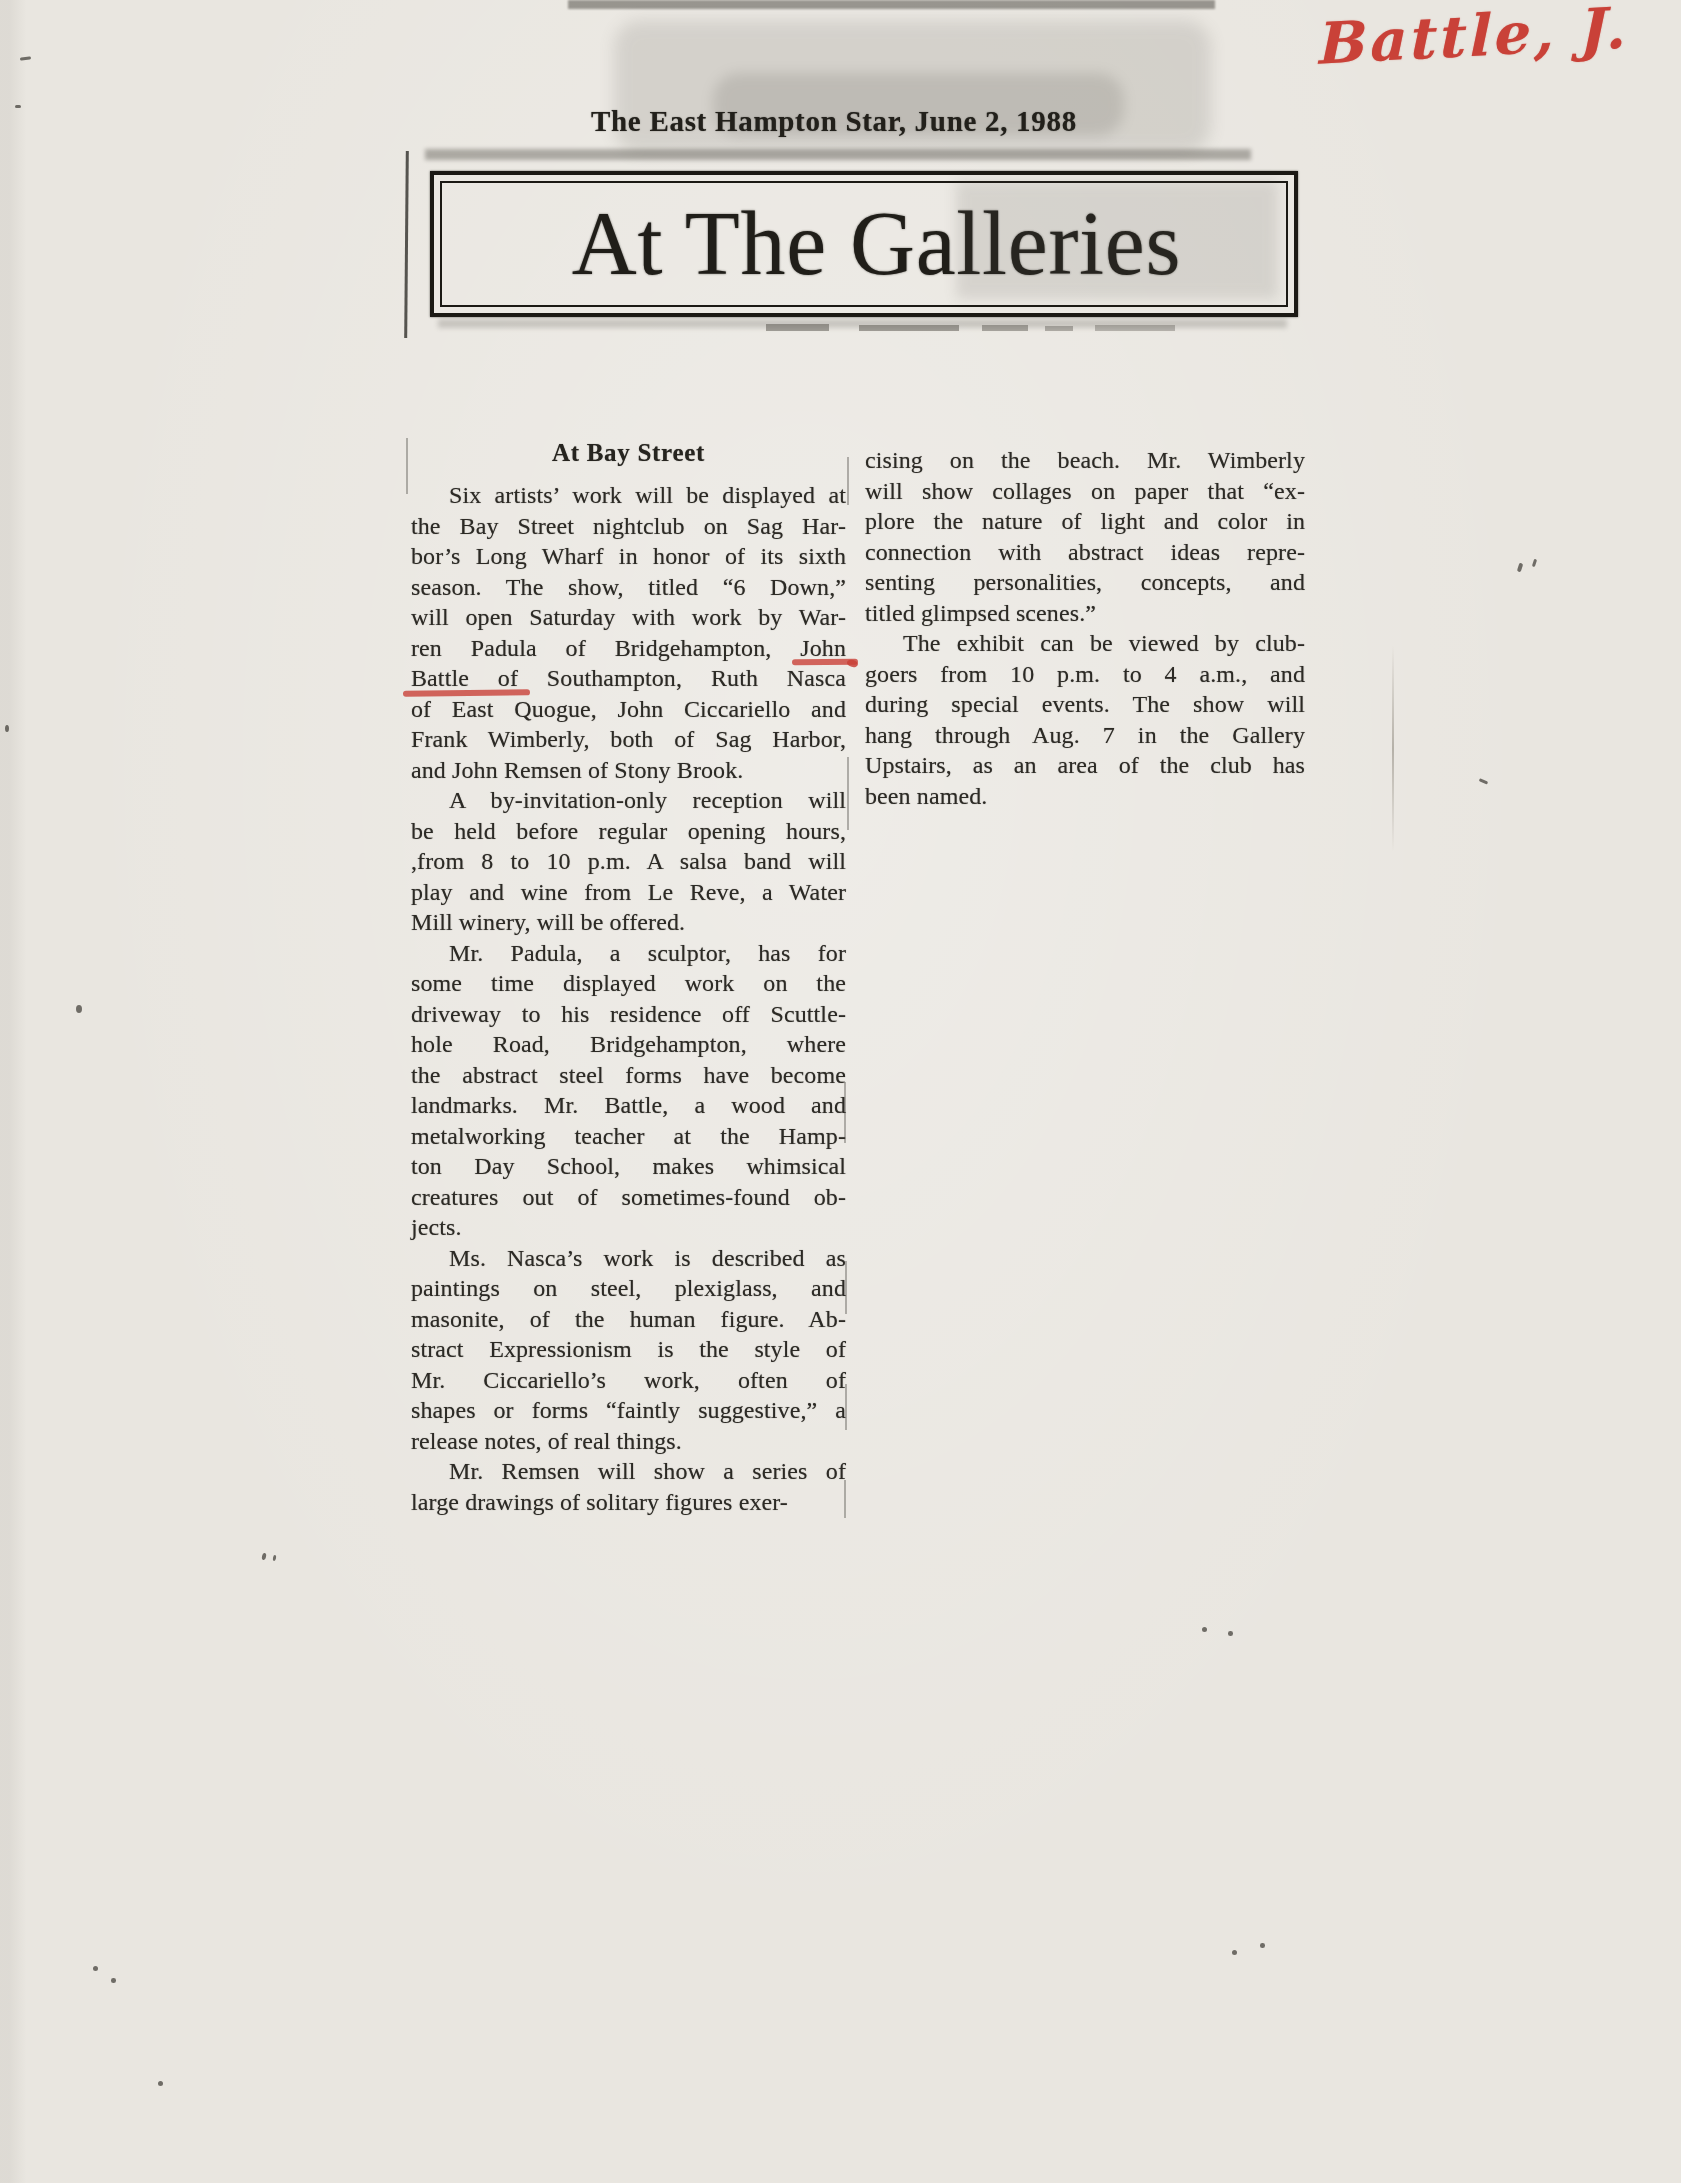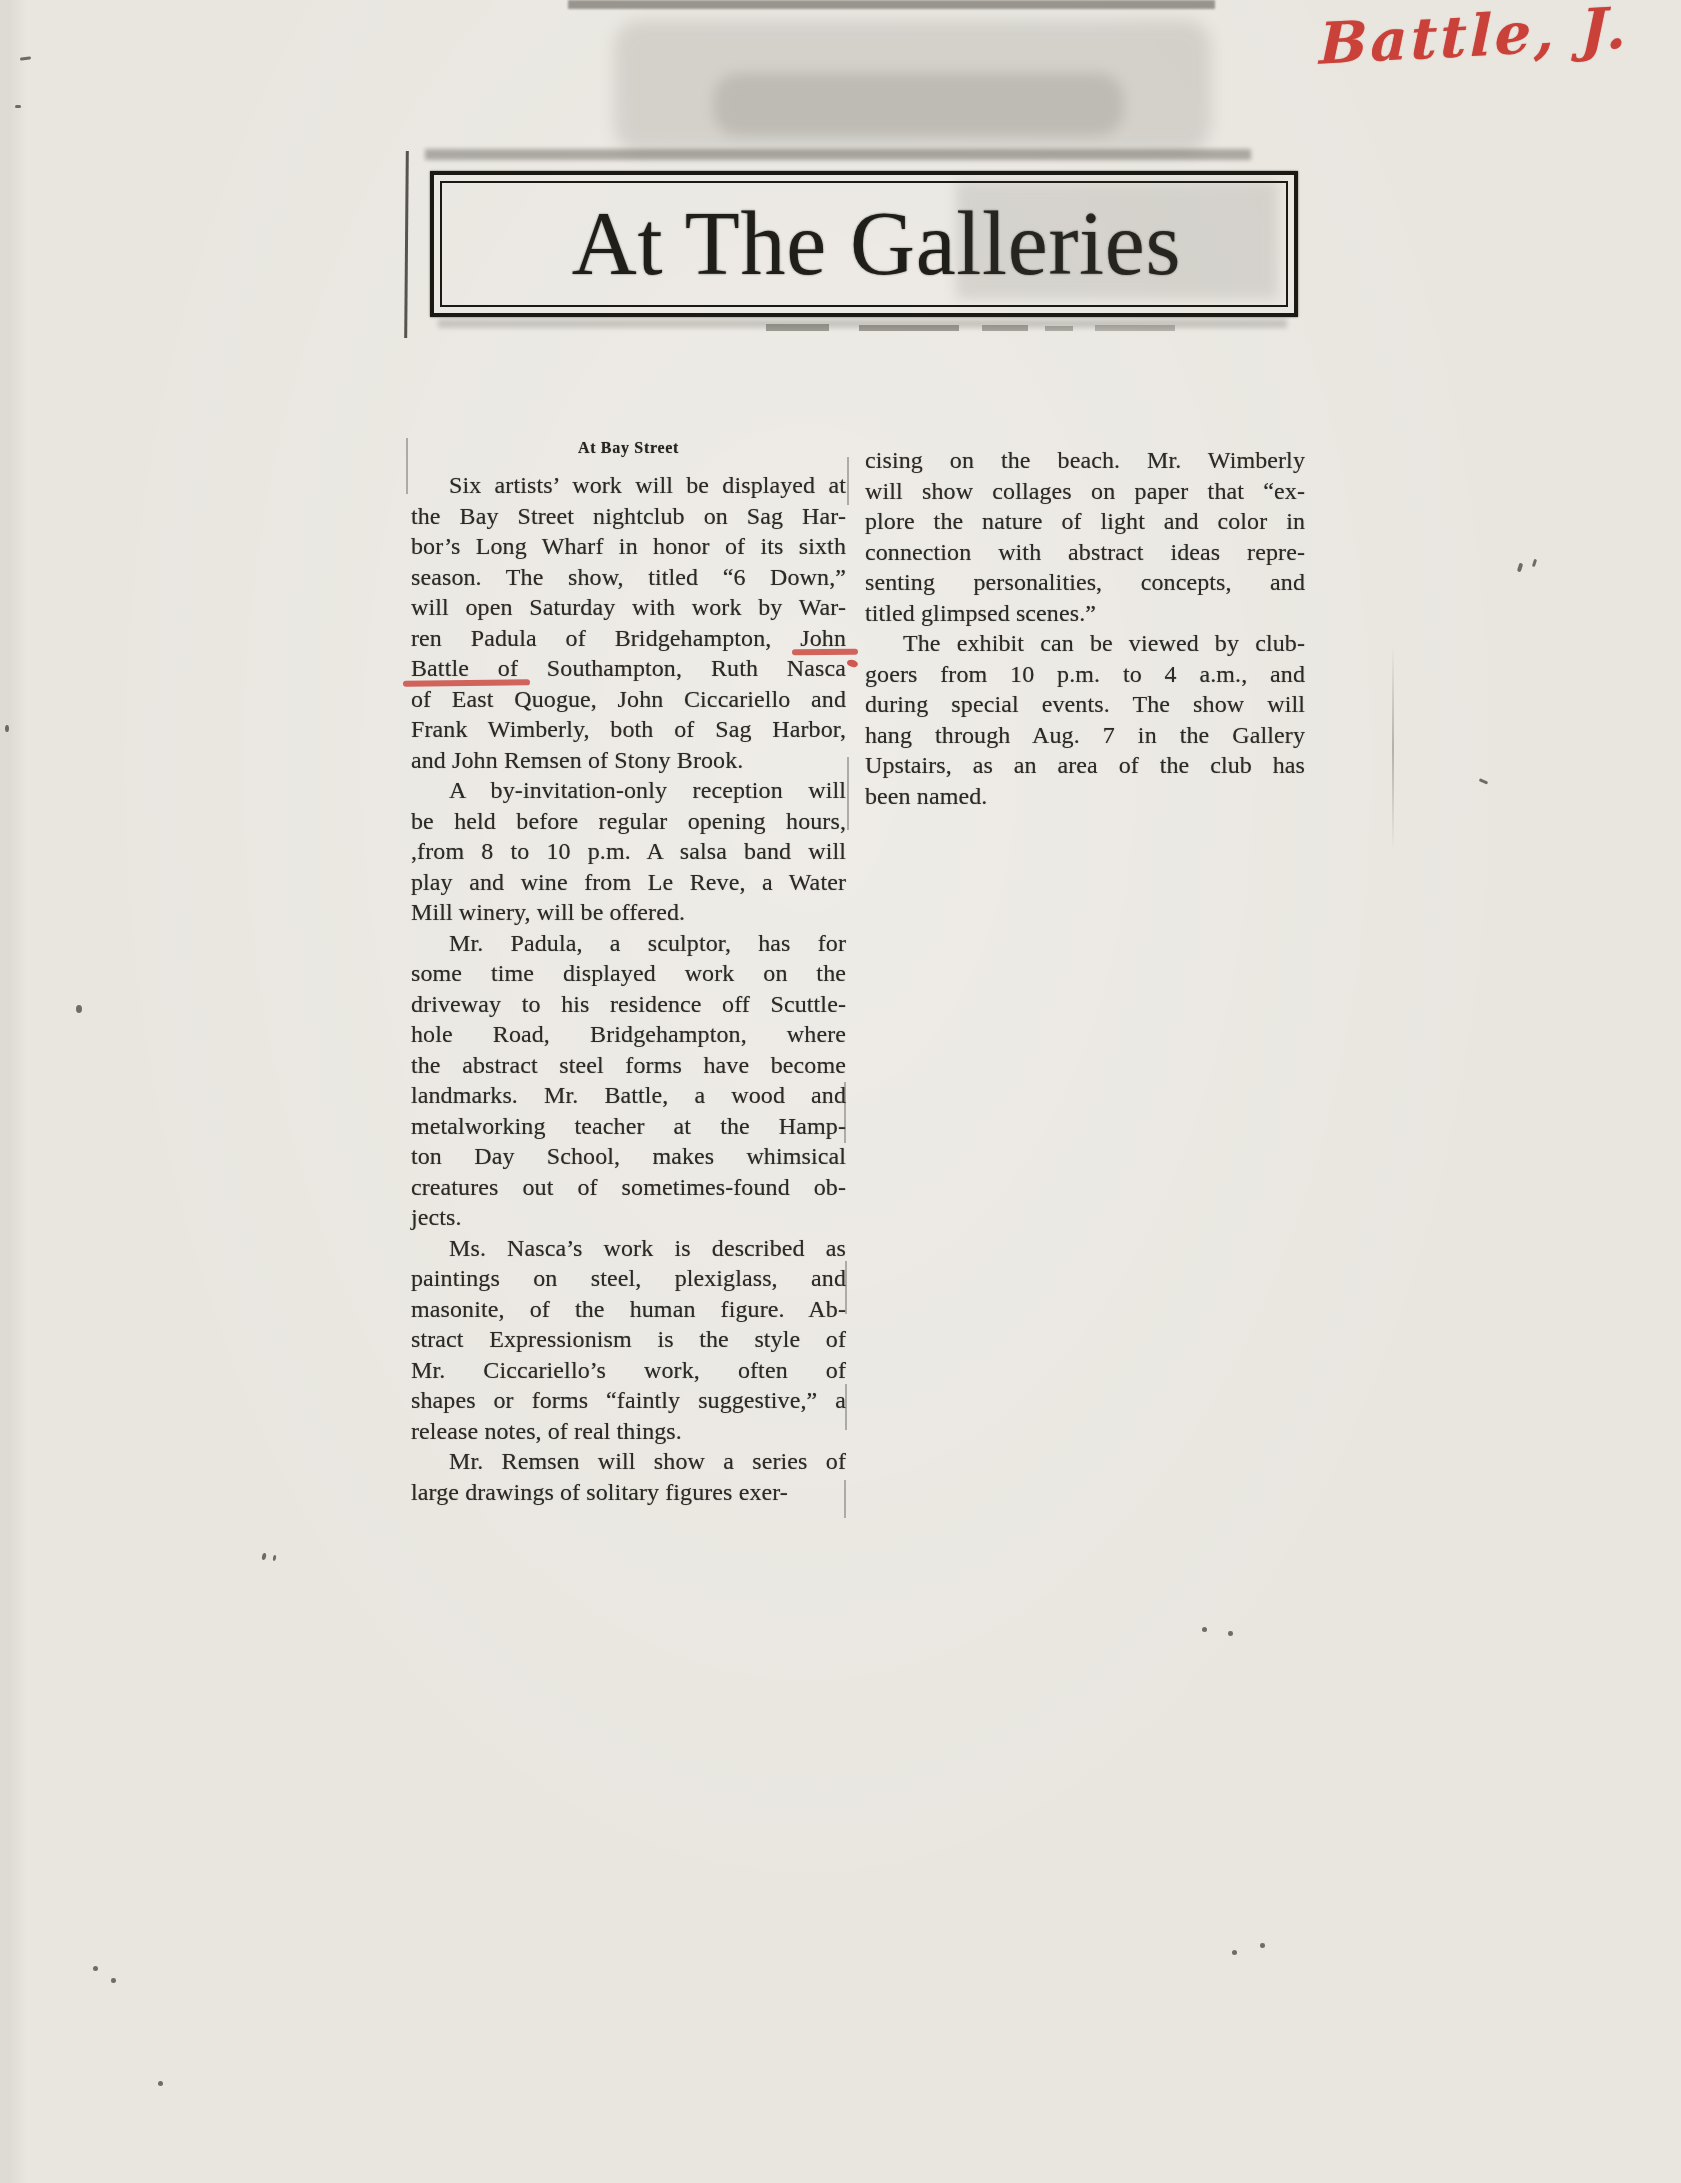--- a/index.html
+++ b/index.html
@@ -102,6 +102,7 @@
 
   <div class="handwriting">Battle, J.</div>
 
+  <div class="masthead">The East Hampton Star, June 2, 1988</div>
 
   <div class="clip-edge" style="left:405px;top:151px;width:2.7px;height:187px;transform:rotate(.5deg);"></div>
   <div class="hbox">

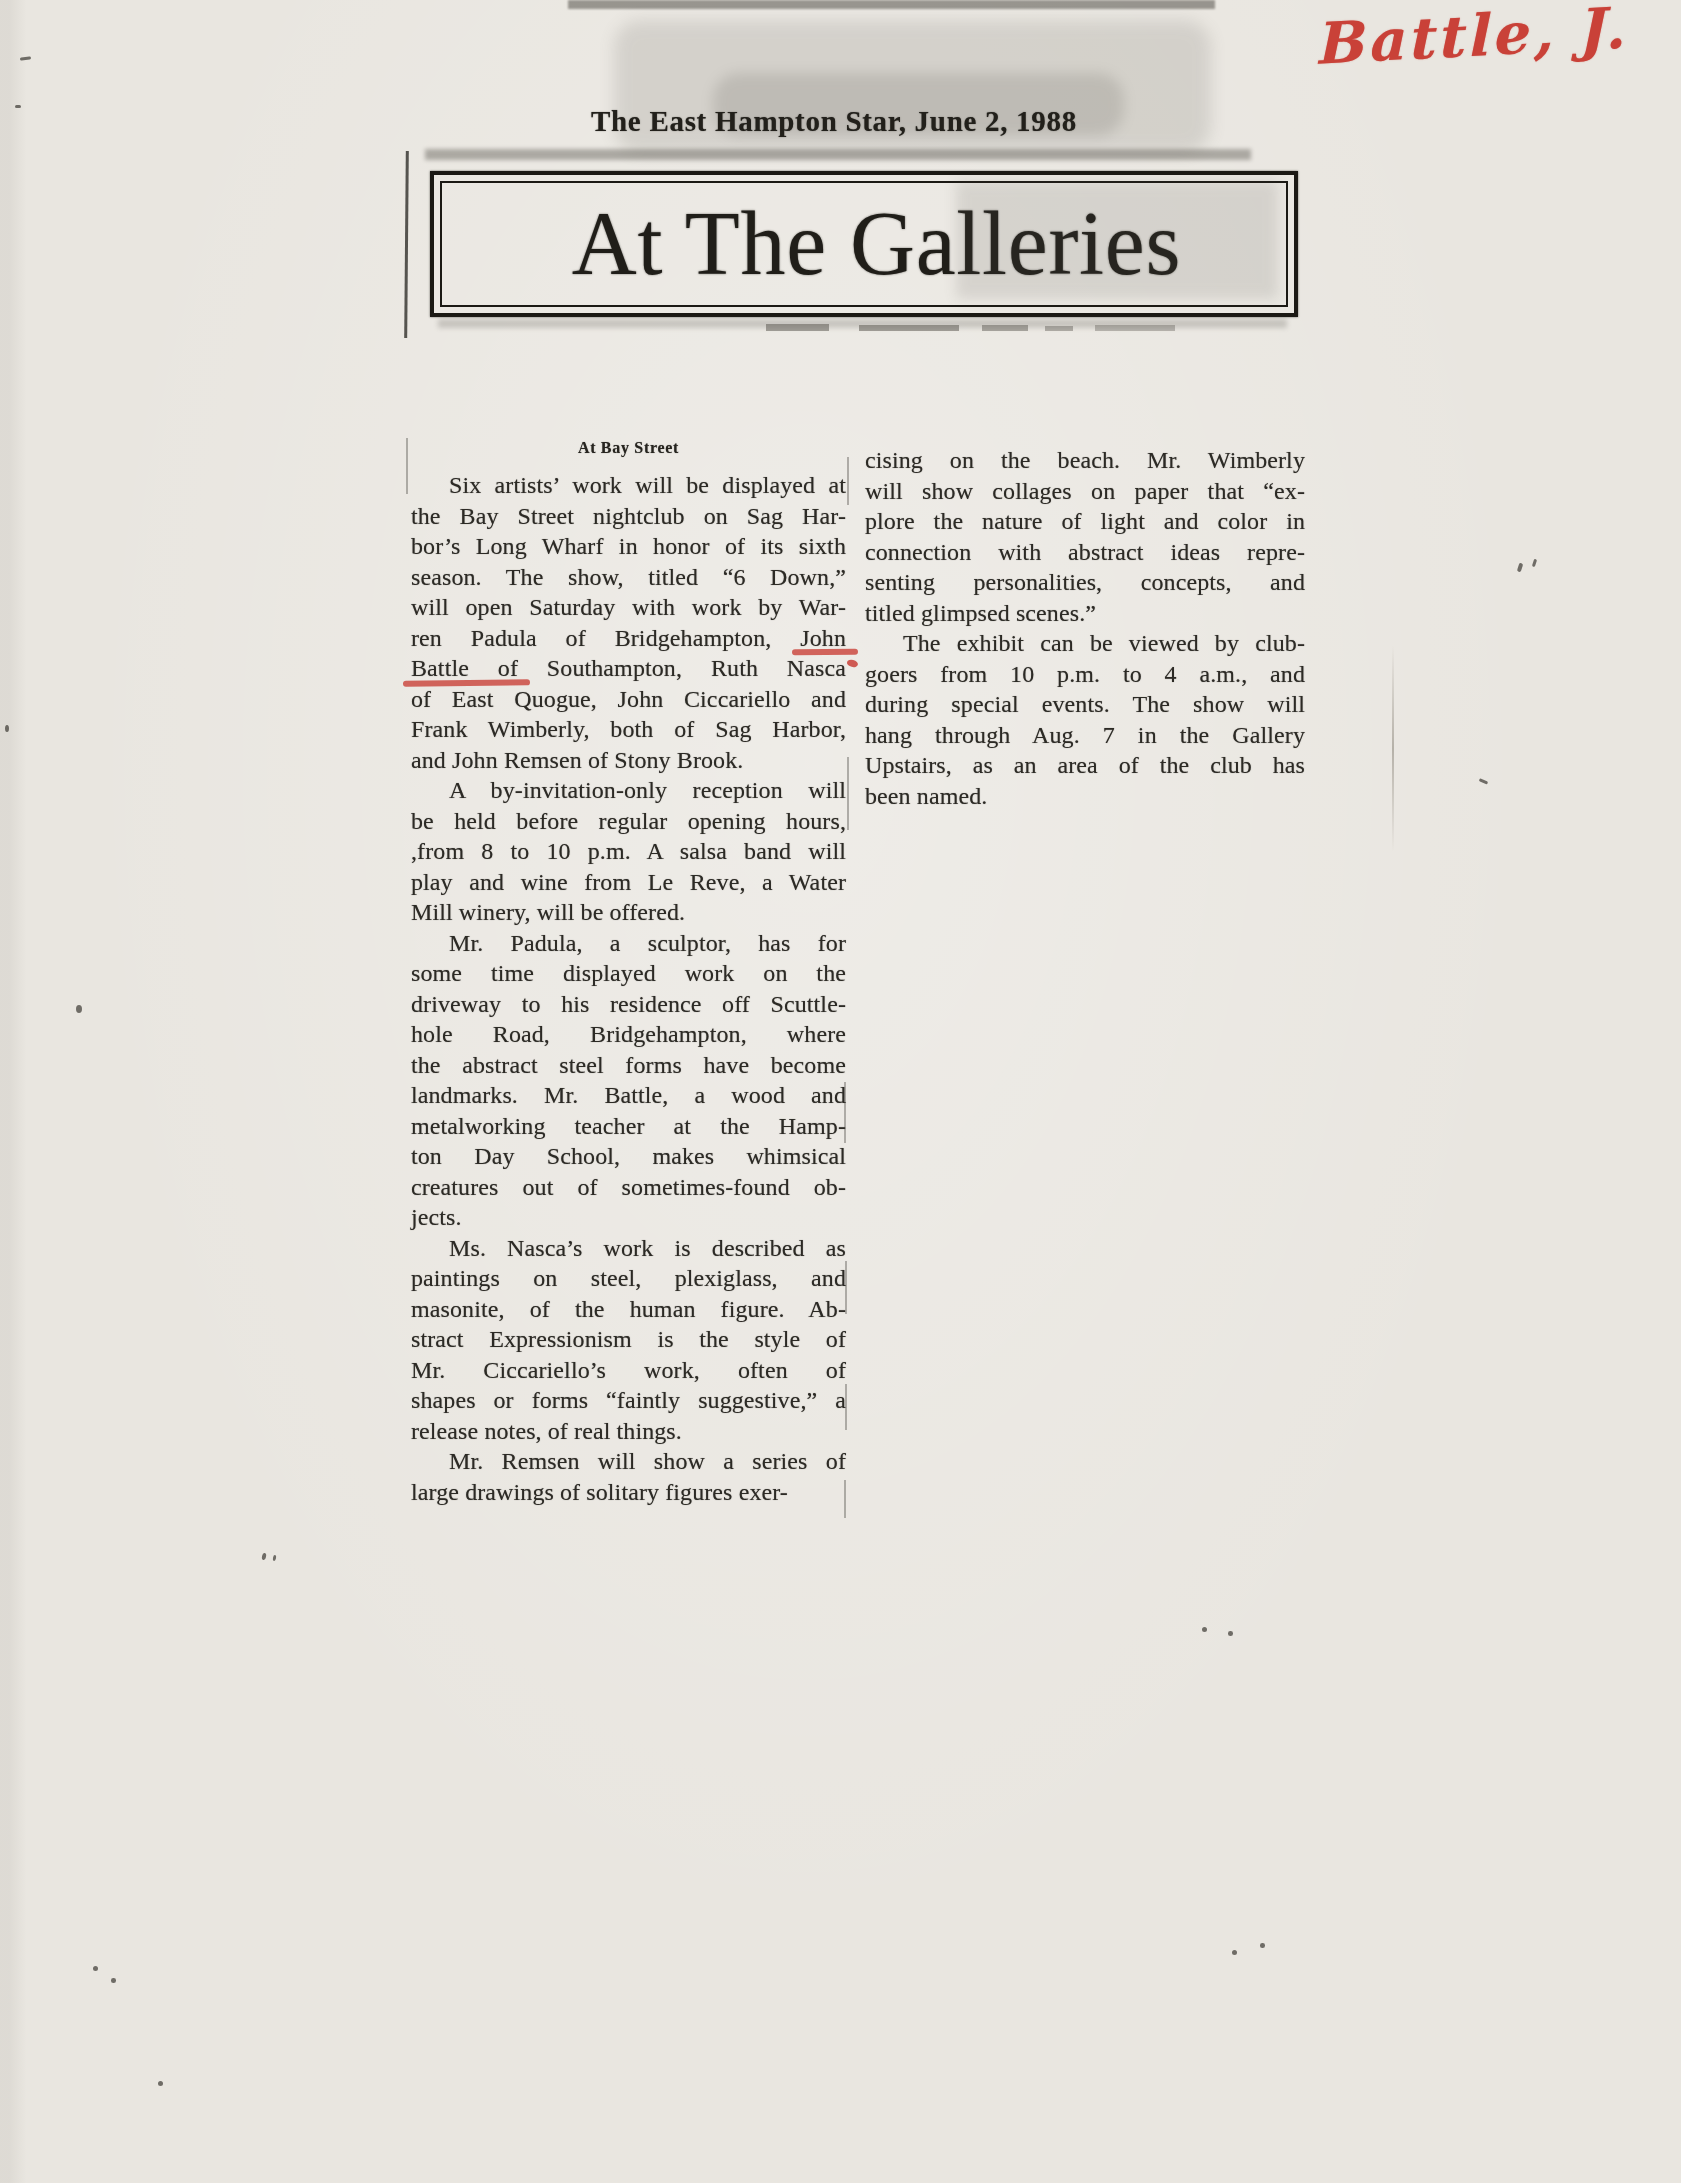--- a/index.html
+++ b/index.html
@@ -63,7 +63,7 @@
   .col{position:absolute;}
   .section-header{
     margin:0 0 13.3px 0;
-    font-size:16px;font-weight:700;text-align:center;letter-spacing:0.7px;
+    font-size:25px;font-weight:700;text-align:center;letter-spacing:0.7px;
     color:#26241f;text-shadow:0 0 1px rgba(38,36,31,.55);
   }
   .line{

